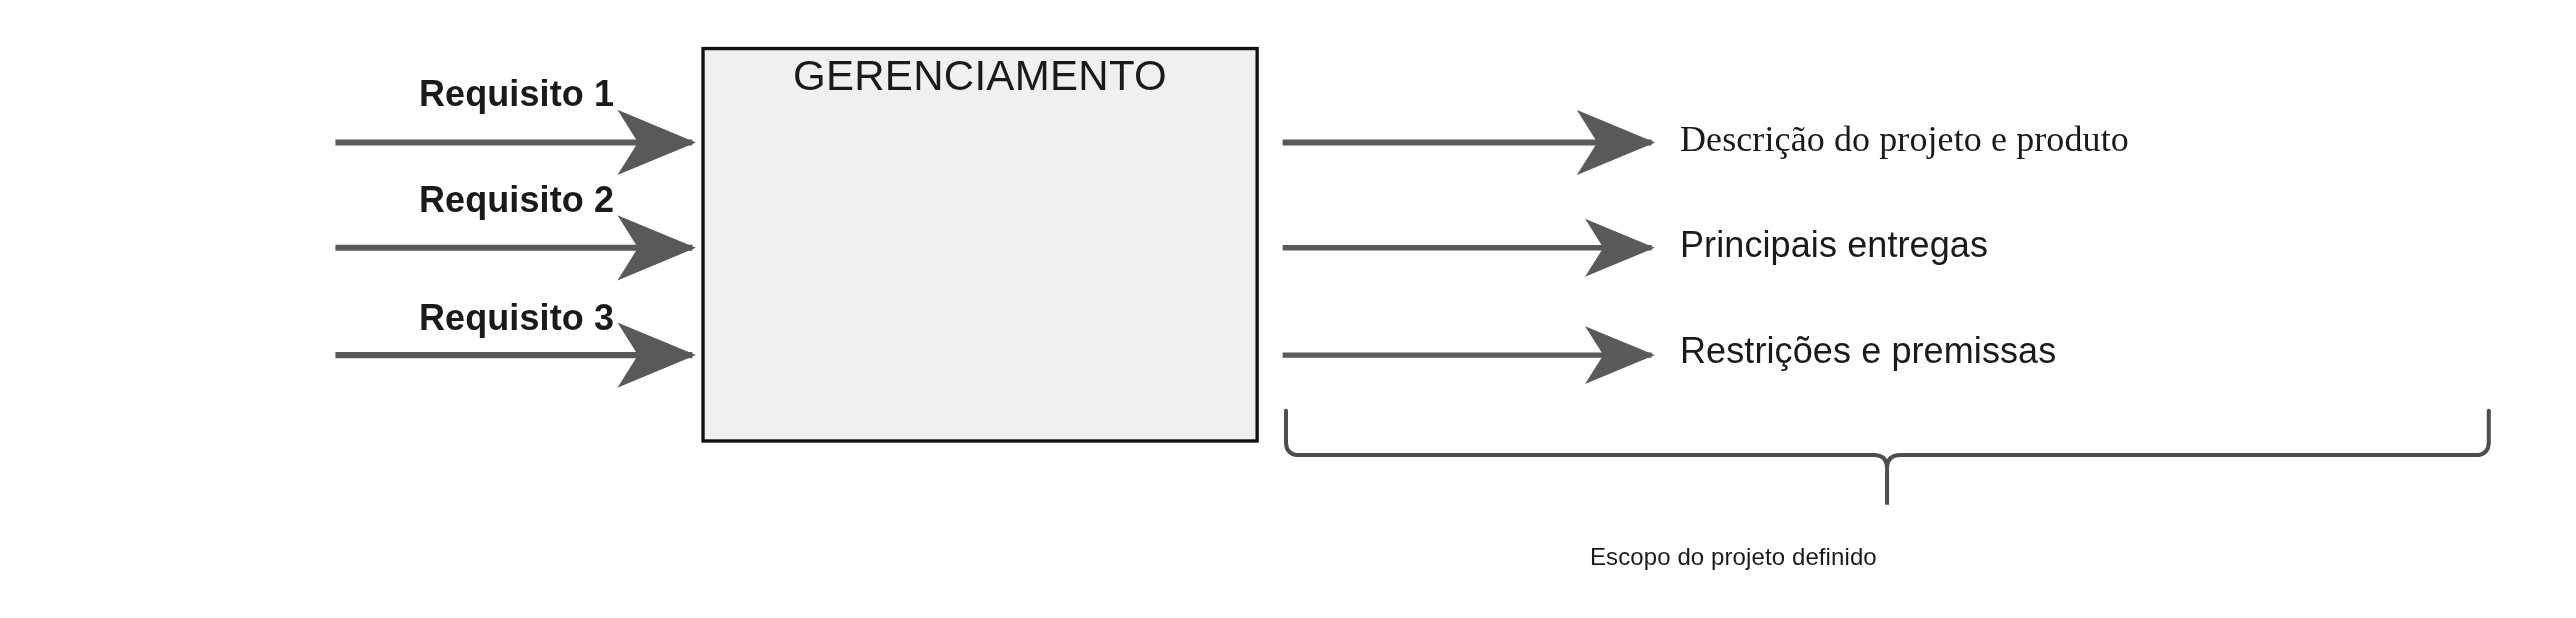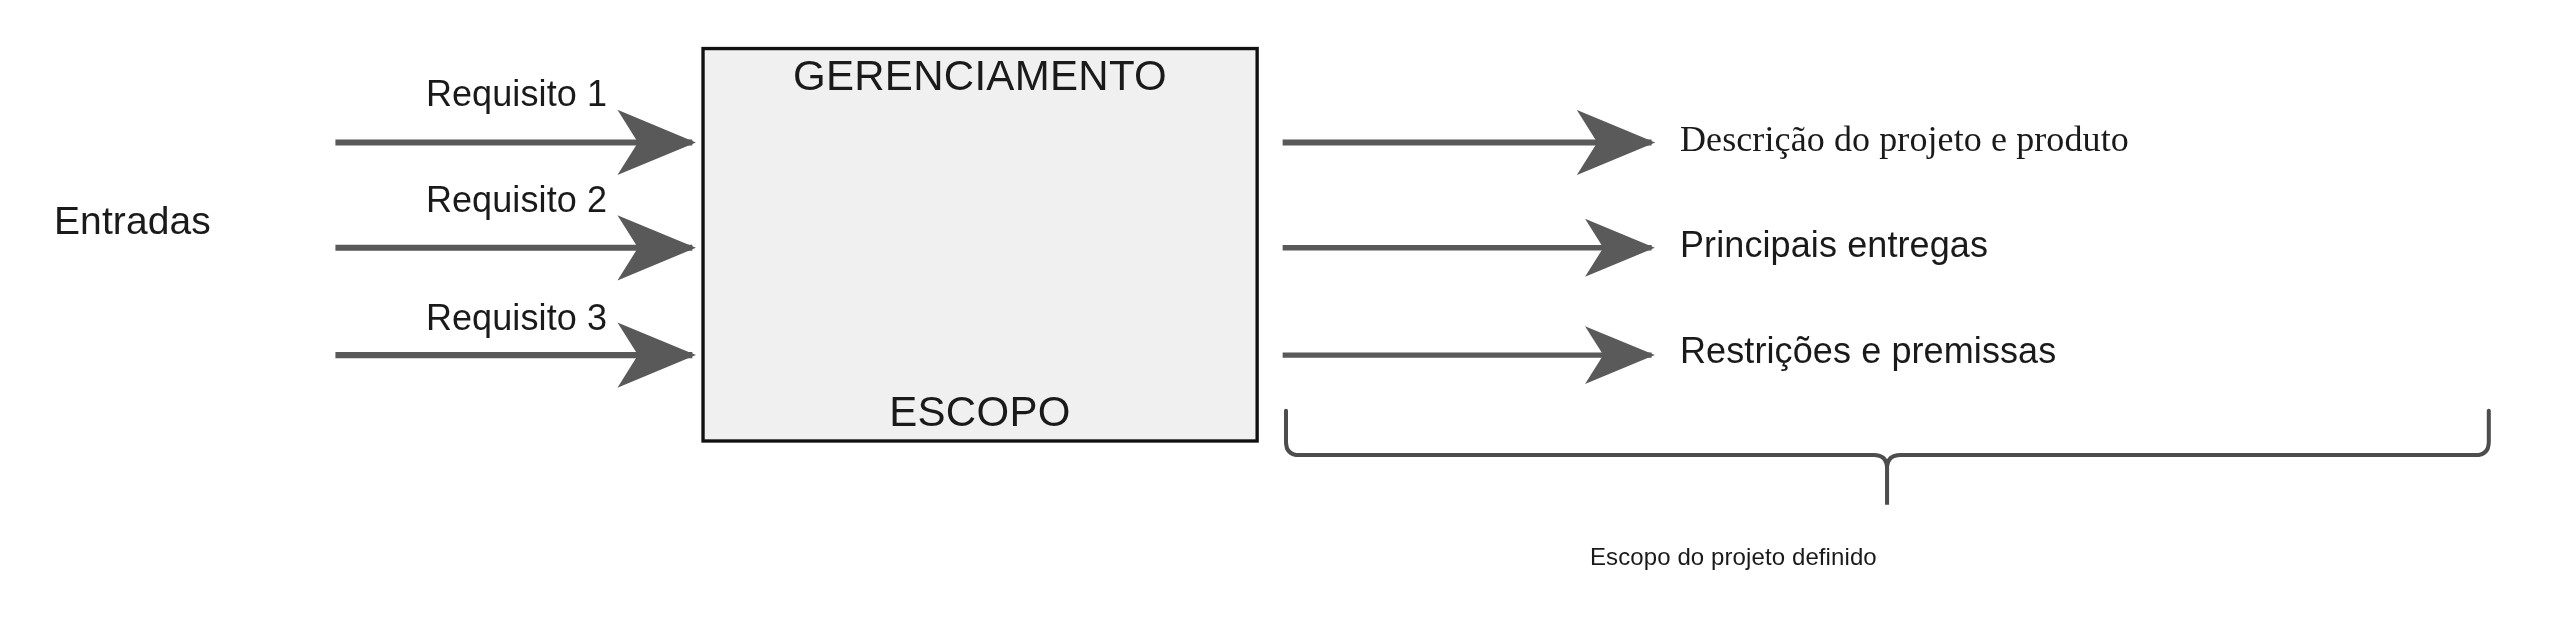--- a/index.html
+++ b/index.html
@@ -47,6 +47,7 @@
     left: 330px;
     width: 373px;
     text-align: center;
+    font-weight: bold;
   }
   #req-label-0 { top: 74px; }
   #req-label-1 { top: 180px; text-align: center; }

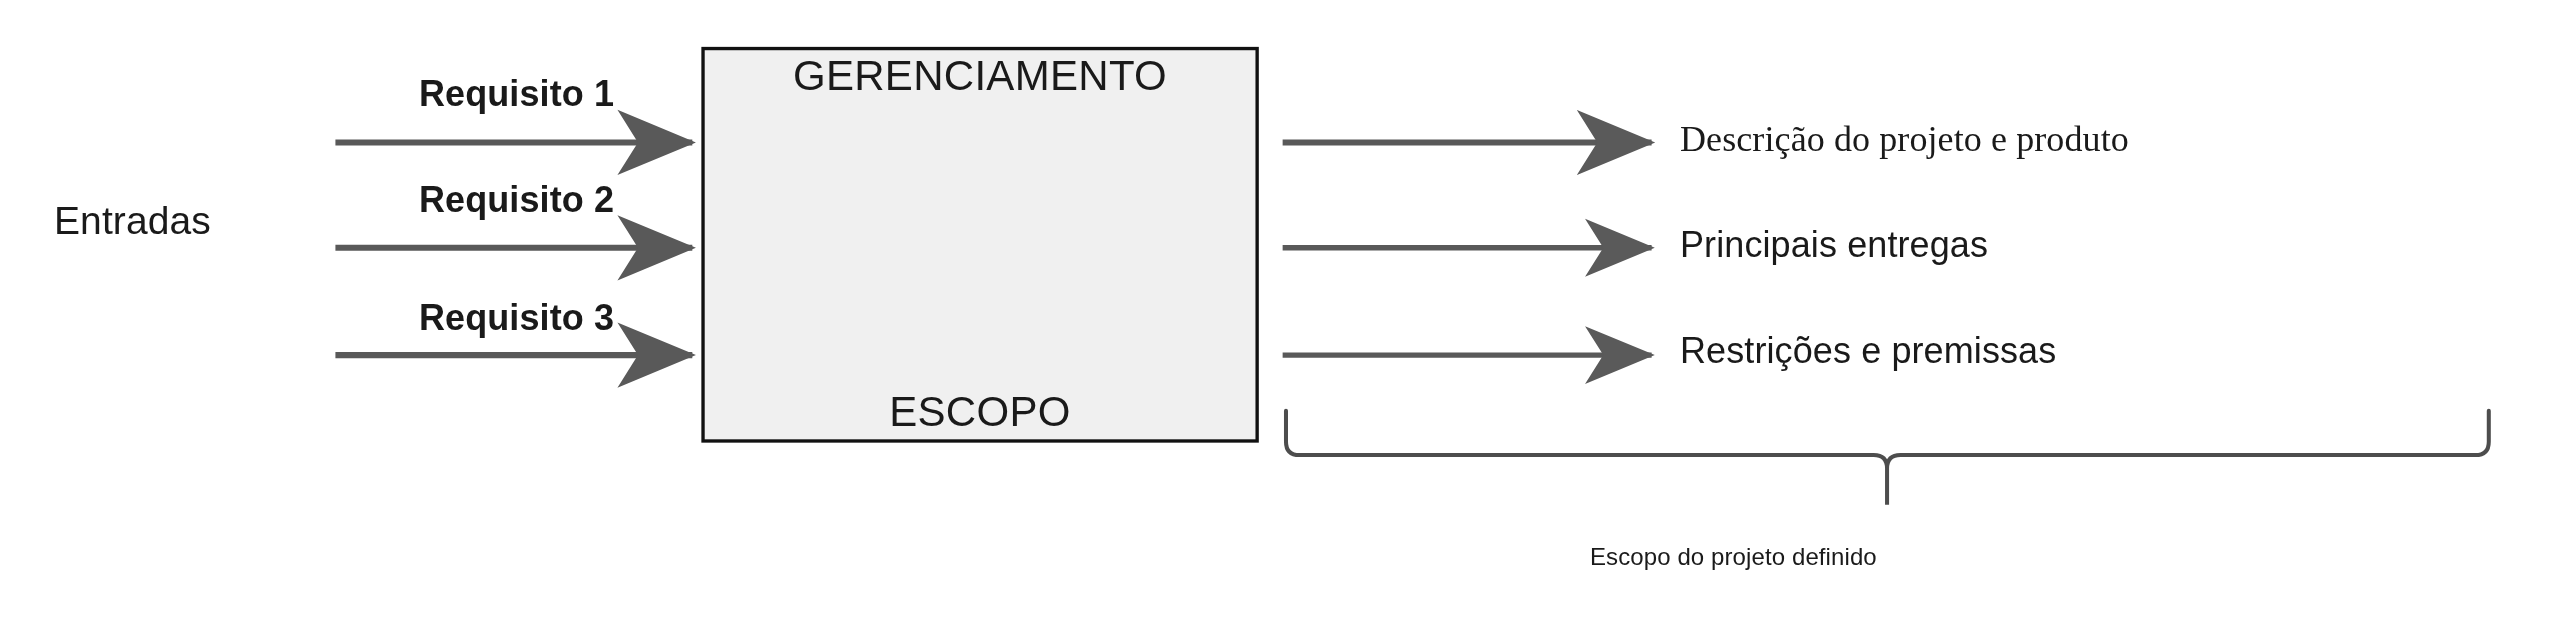--- a/index.html
+++ b/index.html
@@ -140,7 +140,6 @@
              L3710,612" fill="none" stroke="#4d4d4d" stroke-width="6" stroke-linecap="round"></path>
   </svg>
 
-  <div class="lbl" id="entradas-label">Entradas</div>
 
   <div class="lbl req-label" id="req-label-0">Requisito 1</div>
   <div class="lbl req-label" id="req-label-1">Requisito 2</div>

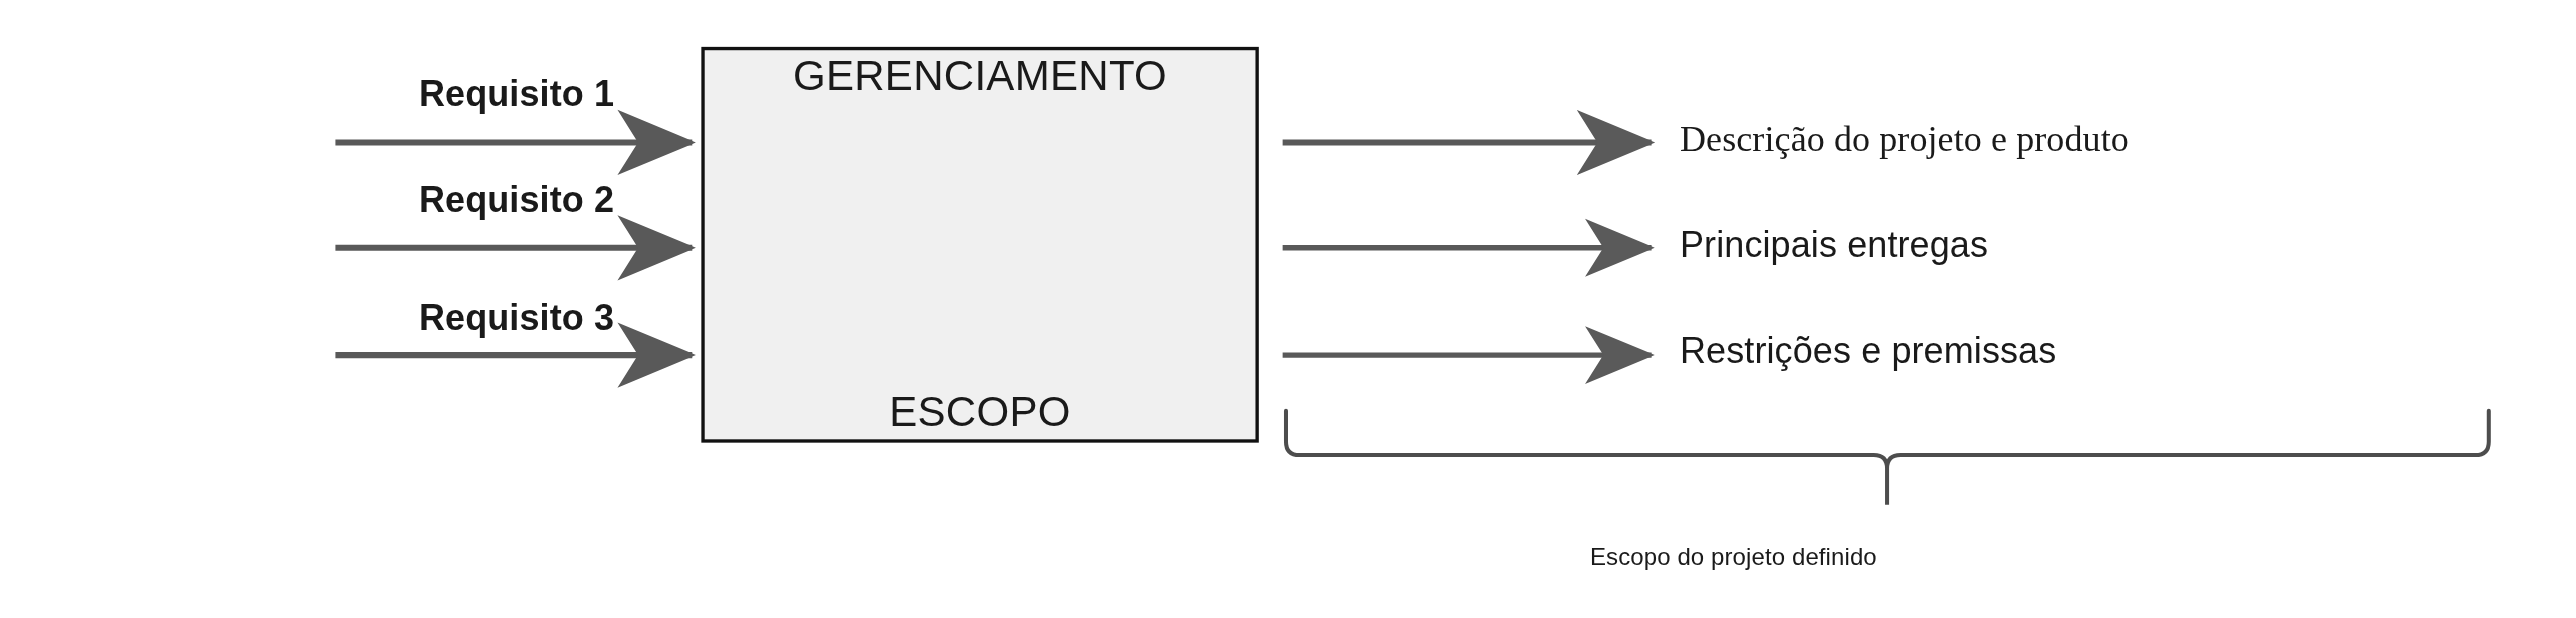--- a/index.html
+++ b/index.html
@@ -147,7 +147,6 @@
 
   <div id="process-box-text">
     <span class="line">GERENCIAMENTO</span>
-    <span class="line">ESCOPO</span>
   </div>
 
   <div class="lbl out-label" id="out-label-0">Descrição do projeto e produto</div>

